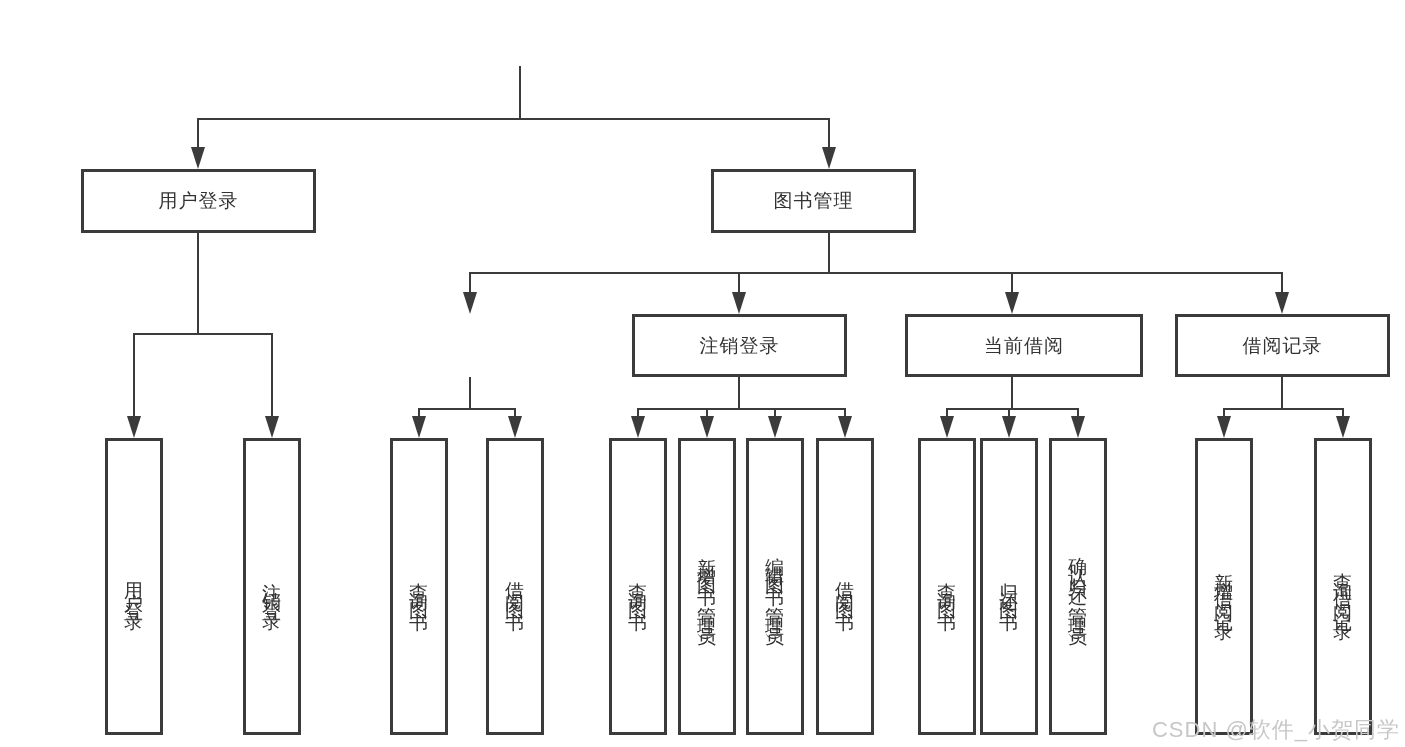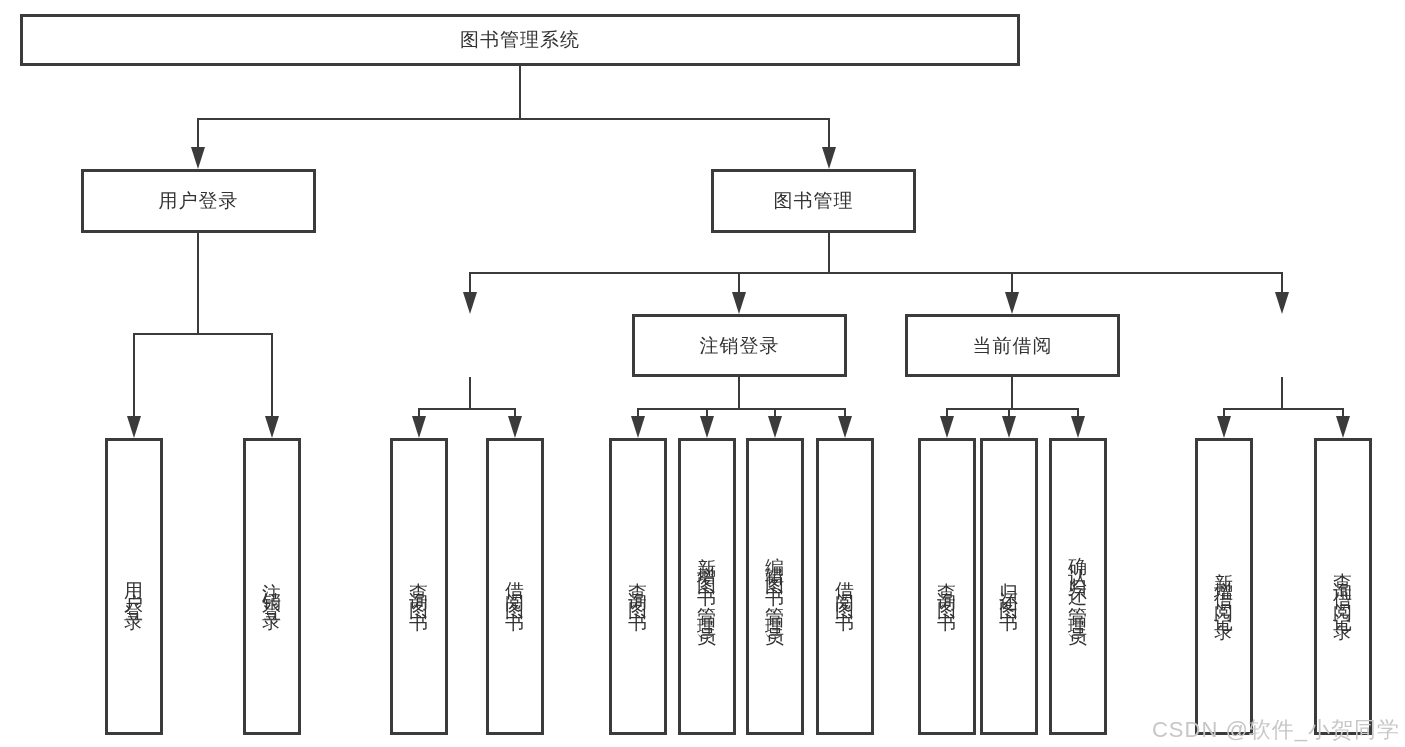--- a/index.html
+++ b/index.html
@@ -35,9 +35,6 @@
 
 <div id="stage">
 
-  <div class="node" style="left:20px;top:14px;width:1000px;height:52px">
-    <span class="hlabel">图书管理系统</span>
-  </div>
 
   <div class="node" style="left:81px;top:169px;width:235px;height:64px">
     <span class="hlabel">用户登录</span>

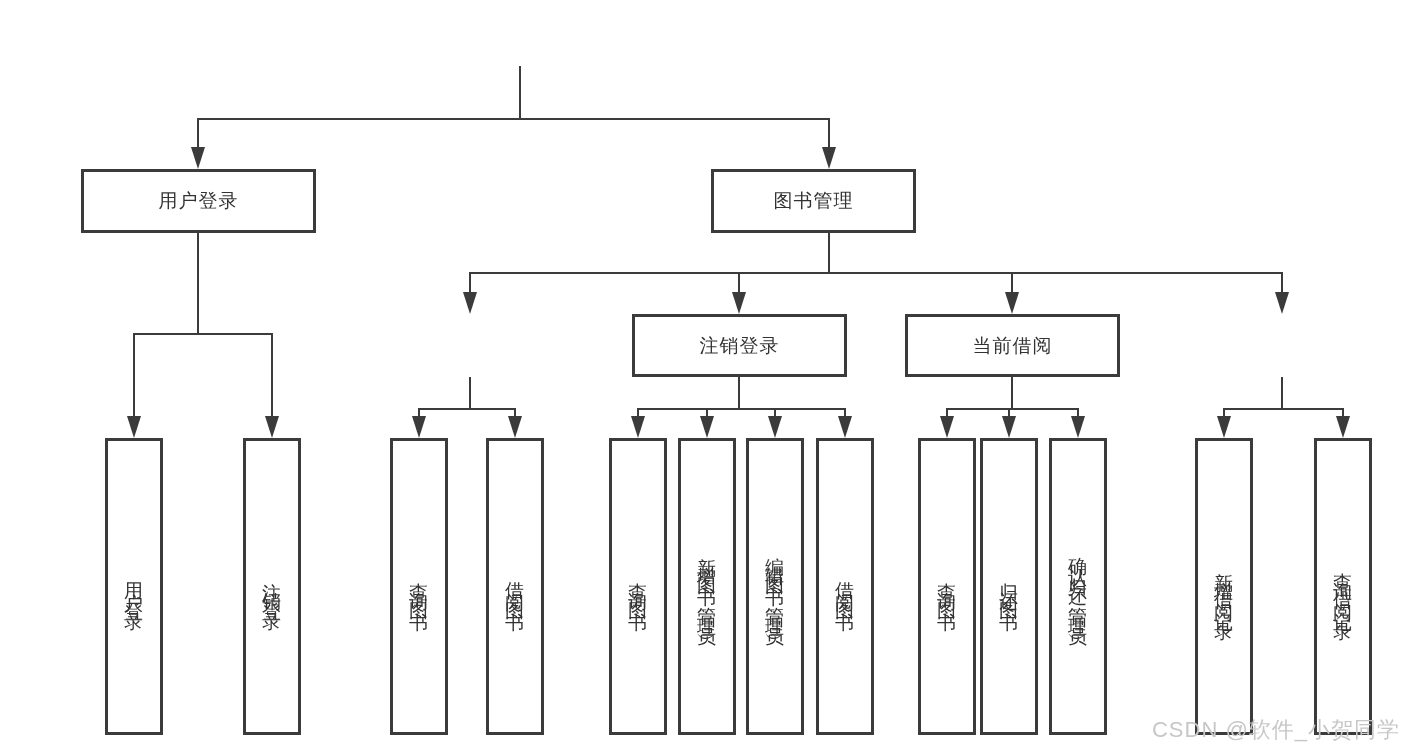--- a/index.html
+++ b/index.html
@@ -46,7 +46,7 @@
   <div class="node" style="left:632px;top:314px;width:215px;height:63px">
     <span class="hlabel">注销登录</span>
   </div>
-  <div class="node" style="left:905px;top:314px;width:215px;height:63px">
+  <div class="node" style="left:905px;top:314px;width:238px;height:63px">
     <span class="hlabel">当前借阅</span>
   </div>
 

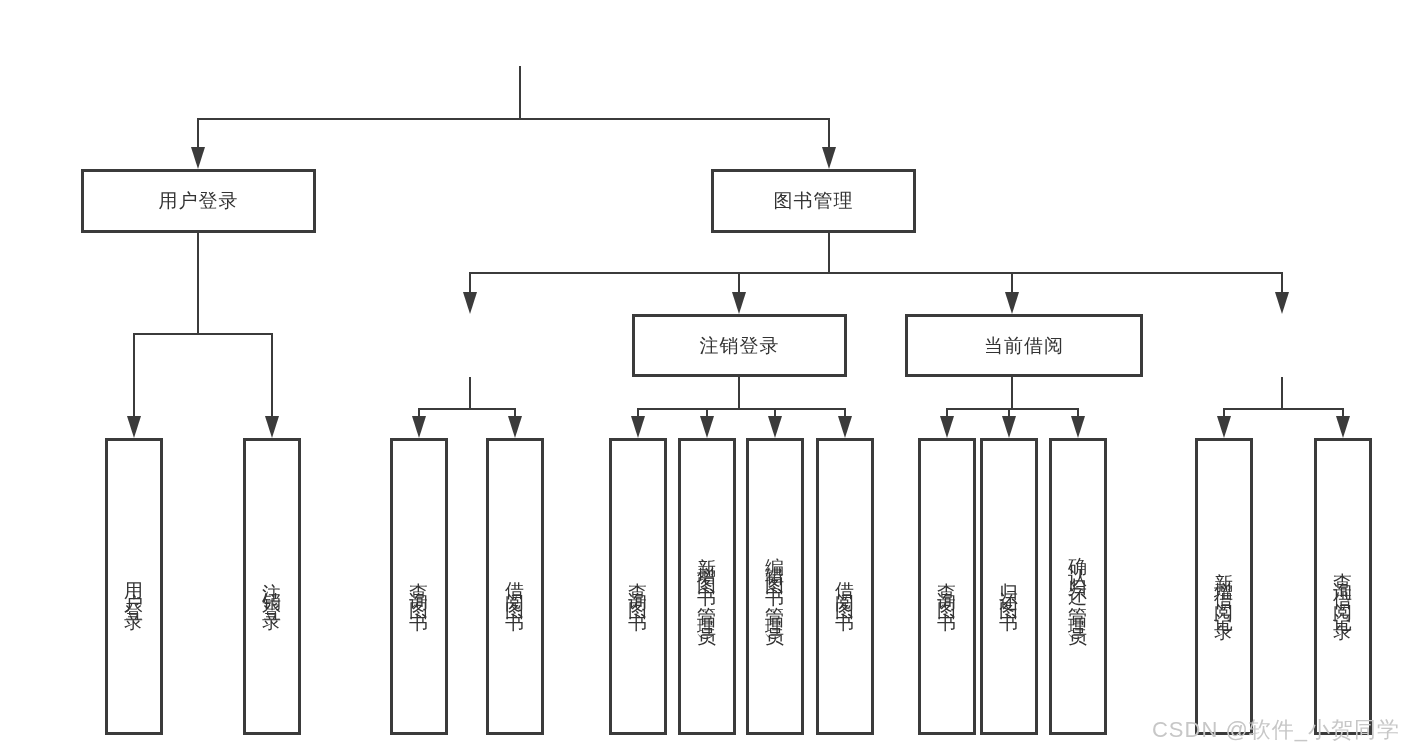--- a/index.html
+++ b/index.html
@@ -48,6 +48,9 @@
   </div>
   <div class="node" style="left:905px;top:314px;width:238px;height:63px">
     <span class="hlabel">当前借阅</span>
+  </div>
+  <div class="node" style="left:1175px;top:314px;width:215px;height:63px">
+    <span class="hlabel">借阅记录</span>
   </div>
 
   <div class="node" style="left:105px;top:438px;width:58px;height:297px">

